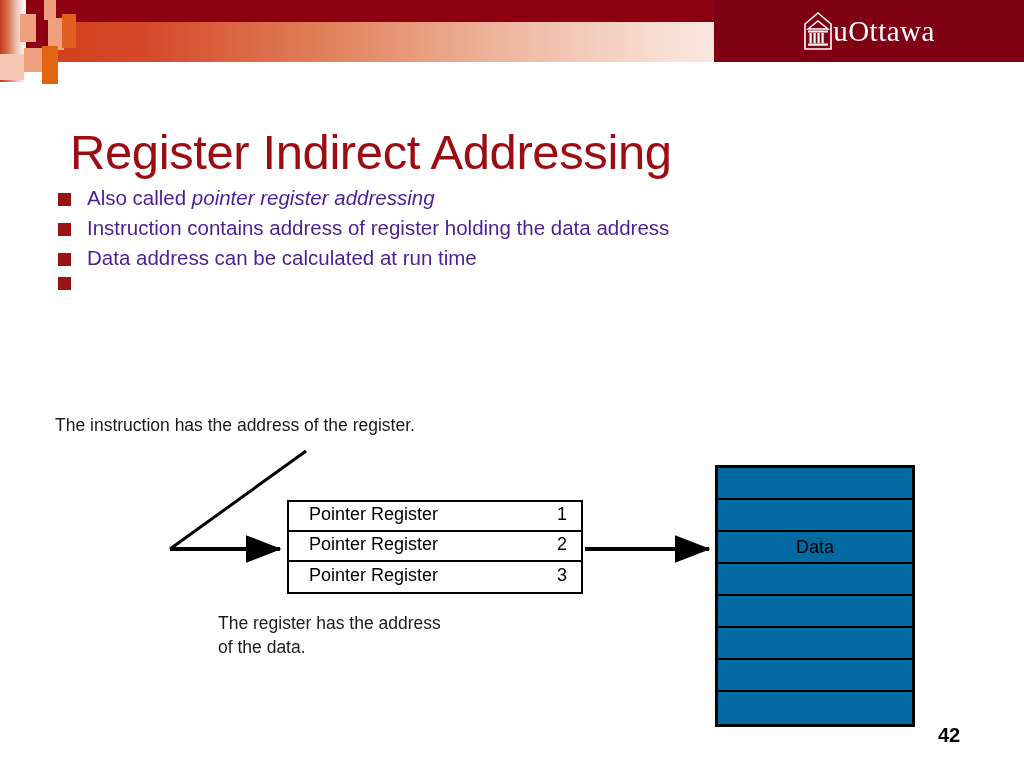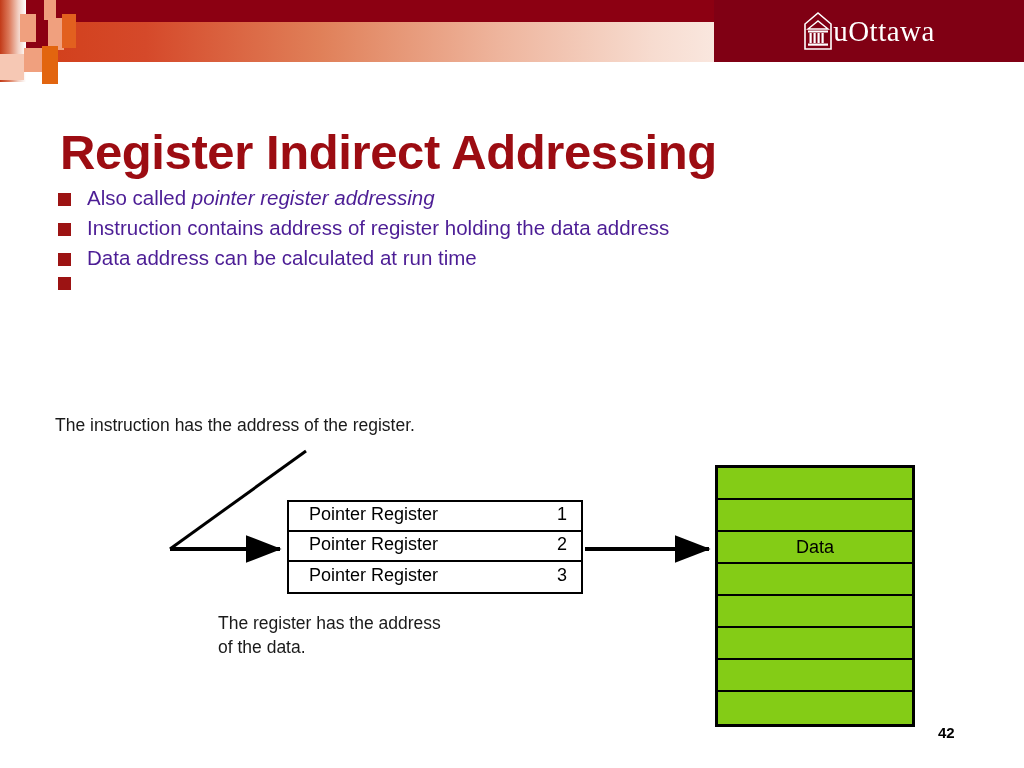--- a/index.html
+++ b/index.html
@@ -78,10 +78,10 @@
   
   #title {
     position: absolute;
-    left: 60px; top: 94px;
+    left: 70px; top: 94px;
     color: #9c0c12;
     font-size: 49px;
-    font-weight: bold;
+    font-weight: normal;
     letter-spacing: -0.4px;
     line-height: 1.05;
     white-space: nowrap;

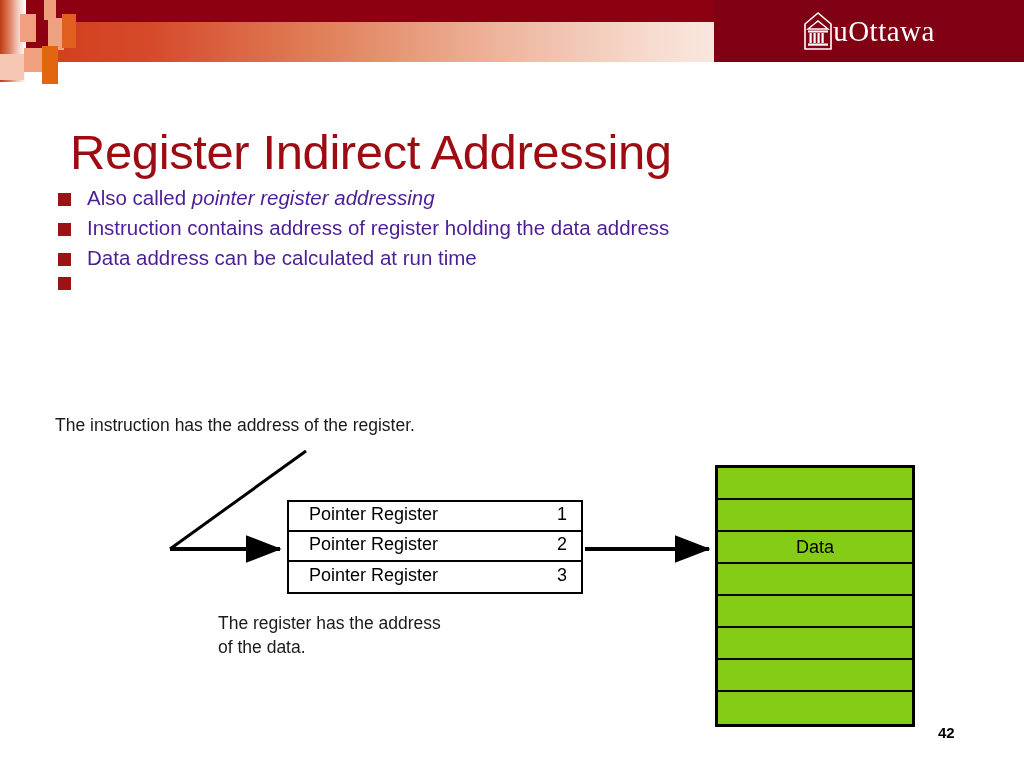--- a/index.html
+++ b/index.html
@@ -164,7 +164,7 @@
     left: 715px; top: 465px;
     width: 200px;
     border: 3px solid #000;
-    background: #84cc16;
+    background: #0369a1;
     box-sizing: border-box;
   }
   .mem-row {

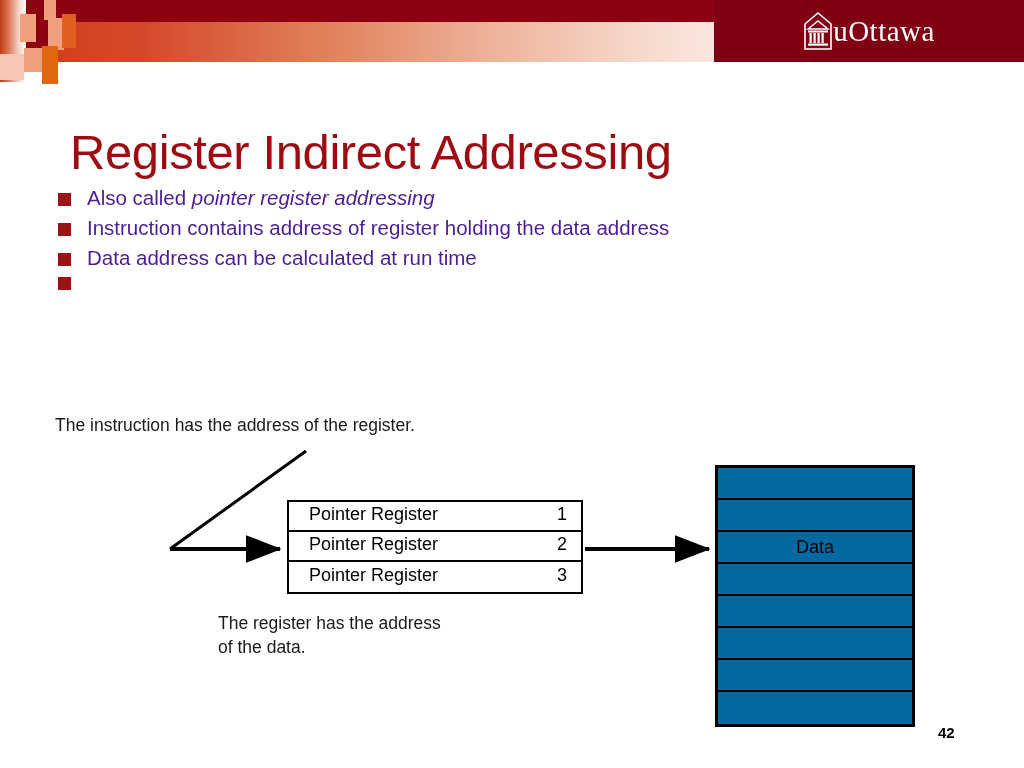--- a/index.html
+++ b/index.html
@@ -183,7 +183,7 @@
   #pagenum {
     position: absolute;
     left: 938px; top: 724px;
-    font-size: 15px;
+    font-size: 20px;
     font-weight: bold;
     color: #000;
   }

